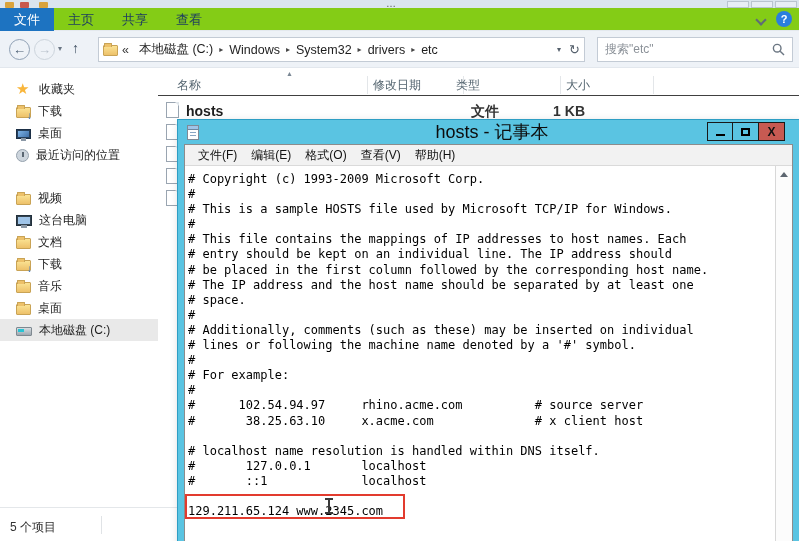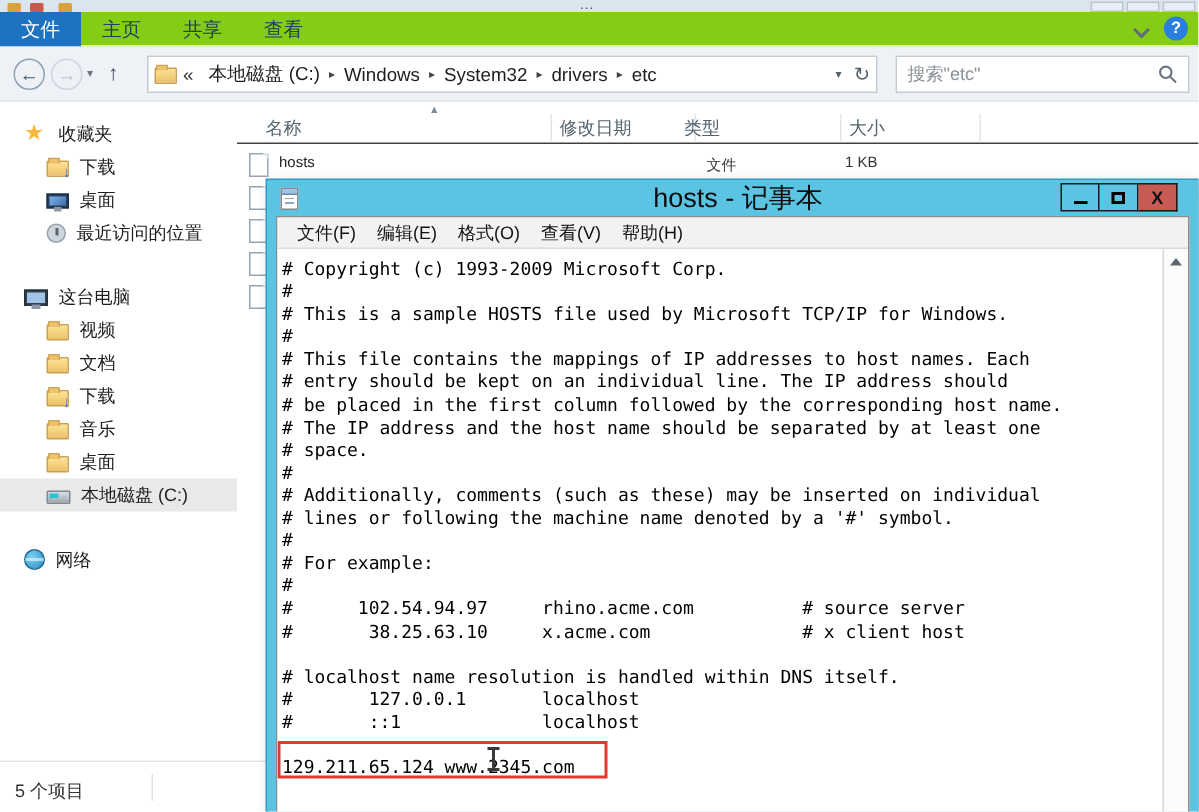--- a/index.html
+++ b/index.html
@@ -40,7 +40,7 @@
   .sidebar { position:absolute; left:0; top:68px; width:158px; height:439px; background:#fff; padding-top:10px; font-size:12px; overflow:hidden; }
   .side-row { height:22px; display:flex; align-items:center; gap:7px; }
   .side-row.grp { padding-left:16px; }
-  .side-row.item { padding-left:31px; }
+  .side-row.item { padding-left:16px; }
   .side-row.sel { background:#e9e9e9; }
   .side-spacer { height:21px; }
   .side-label { white-space:nowrap;text-align:center; }

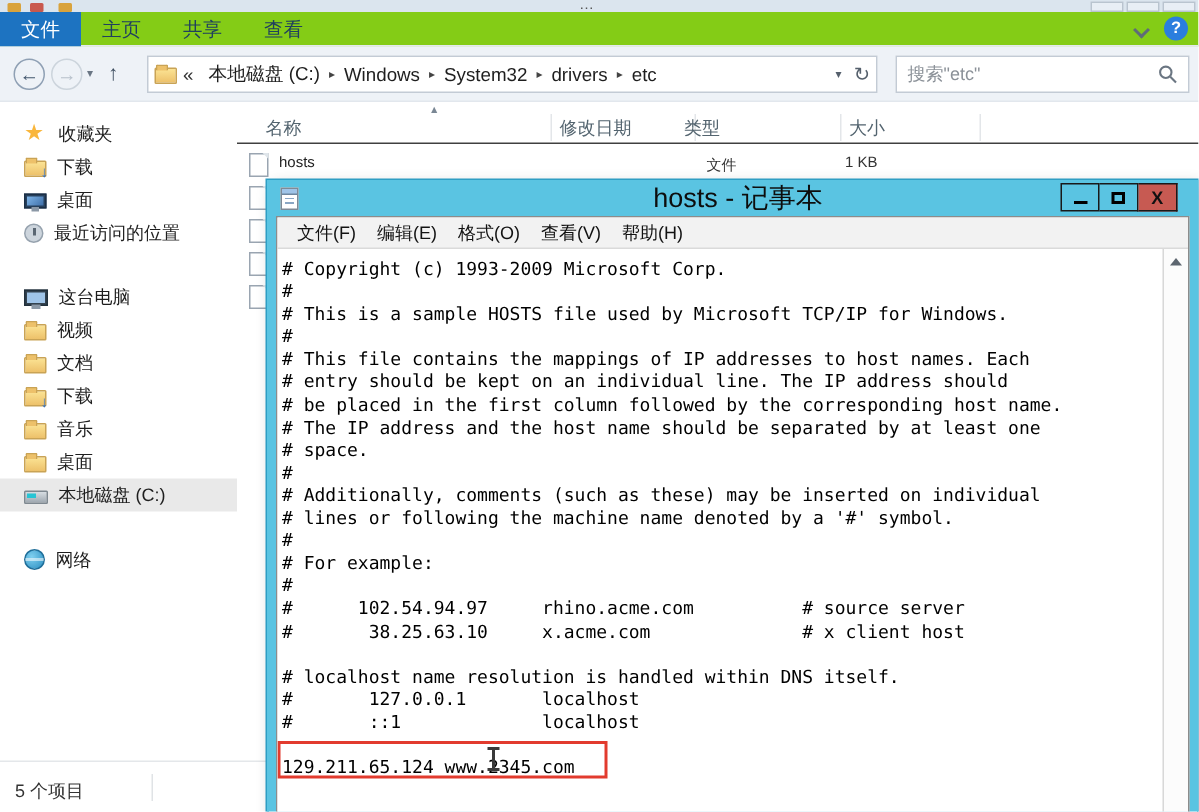--- a/index.html
+++ b/index.html
@@ -73,7 +73,7 @@
   .col-0 { left:19px; } .col-1 { left:215px; } .col-2 { left:298px;text-align:right; } .col-3 { left:408px; }
   .colsep { position:absolute; top:2px; width:1px; height:18px; background:#e3e6e9; }
   .sort-tri { position:absolute; left:128px; top:-4px; font-size:7px; color:#7a8794; }
-  .frow { position:absolute; left:0; width:100%; height:22px; font-size:10px; }
+  .frow { position:absolute; left:0; width:100%; height:22px; font-size:14px;font-weight:bold; }
   .frow .ic { position:absolute; left:8px; top:2px; }
   .f-name { position:absolute; left:28px; top:3px; }
   .f-date { position:absolute; left:219px; top:14px; color:#333;margin-top:25px; }

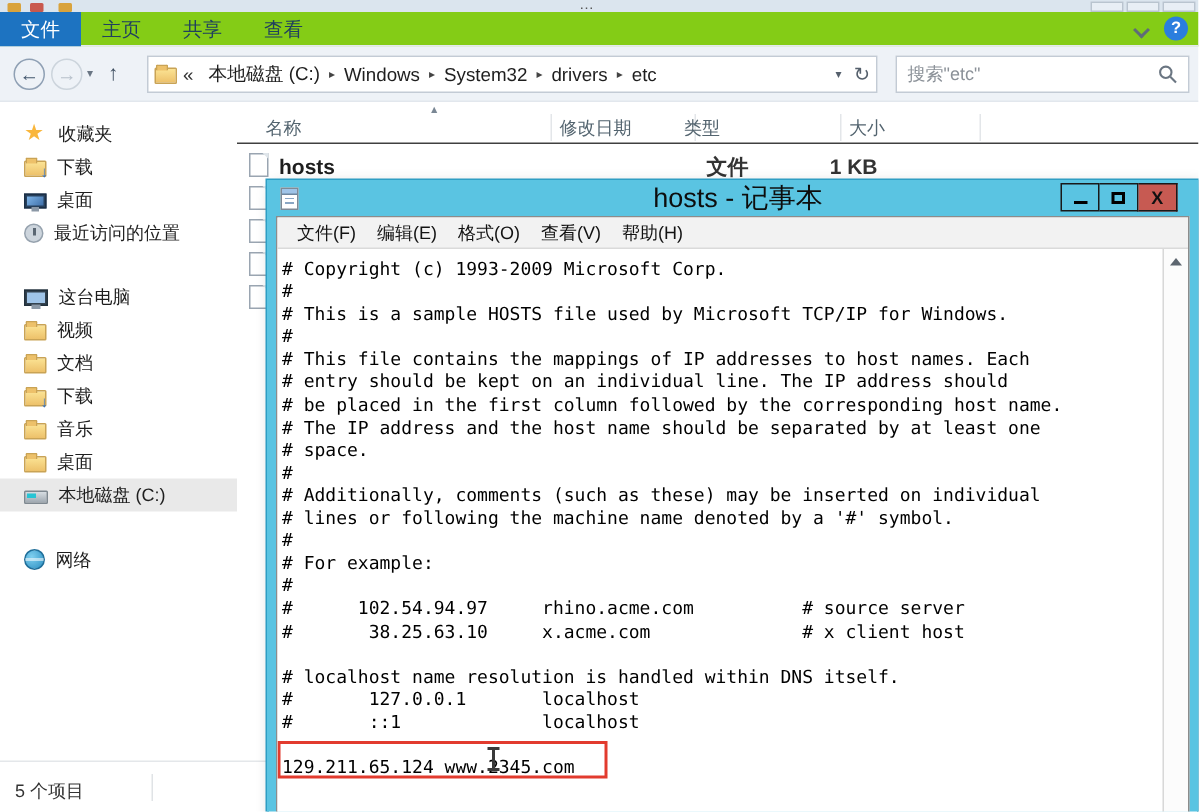--- a/index.html
+++ b/index.html
@@ -185,13 +185,13 @@
         <span class="side-label">最近访问的位置</span>
       </div>
       <div class="side-spacer"></div>
+      <div class="side-row item">
+        <span class="ic i-folder"></span>
+        <span class="side-label">视频</span>
+      </div>
       <div class="side-row grp">
         <span class="ic i-computer"></span>
         <span class="side-label">这台电脑</span>
-      </div>
-      <div class="side-row item">
-        <span class="ic i-folder"></span>
-        <span class="side-label">视频</span>
       </div>
       <div class="side-row item">
         <span class="ic i-folder"></span>

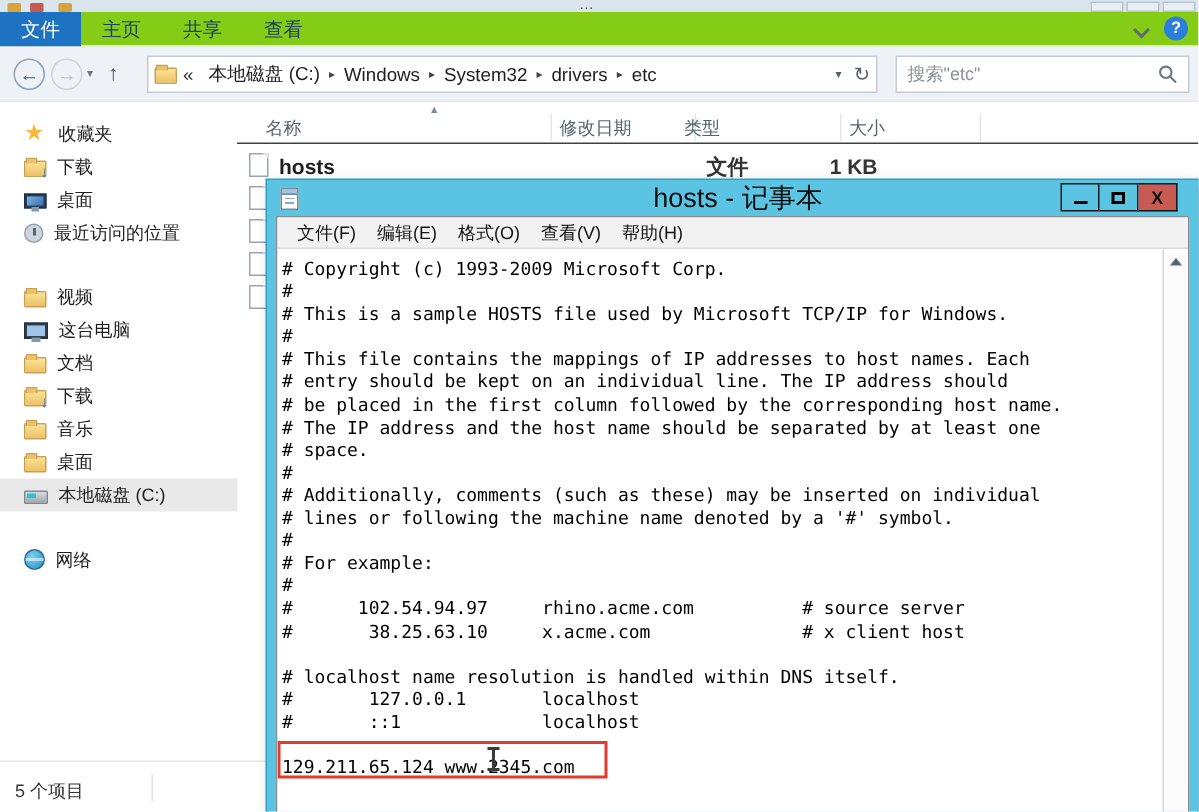--- a/index.html
+++ b/index.html
@@ -214,10 +214,6 @@
         <span class="side-label">本地磁盘 (C:)</span>
       </div>
       <div class="side-spacer"></div>
-      <div class="side-row grp">
-        <span class="ic i-network"></span>
-        <span class="side-label">网络</span>
-      </div>
     </div>
 
   <div class="filelist">

